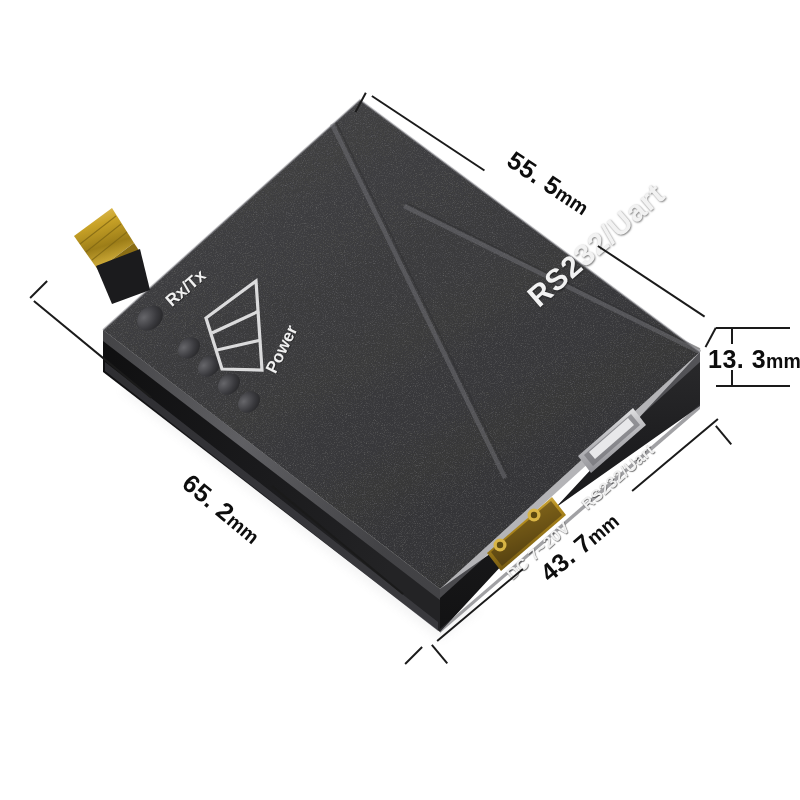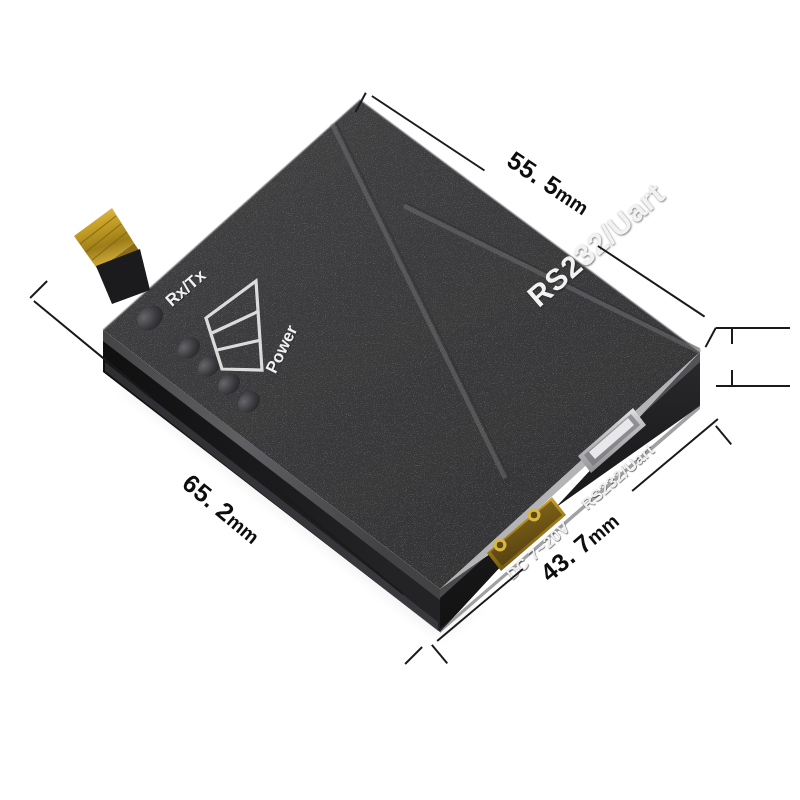--- a/index.html
+++ b/index.html
@@ -229,6 +229,9 @@
   <div class="vtick" style="left:716px;top:385px;width:74px;"></div>
   <div class="vline" style="left:731px;top:327px;height:17px;"></div>
   <div class="vline" style="left:731px;top:370px;height:16px;"></div>
+  <div class="dim-label" style="left:708px;top:345px;font-size:25px;">
+    <span>13. 3</span><span class="unit">mm</span>
+  </div>
 
   <div class="lead" style="left:34px;top:300px;width:152px;transform:rotate(39.5deg);"></div>
   <div class="lead" style="left:272px;top:485px;width:170px;transform:rotate(39.5deg);"></div>

